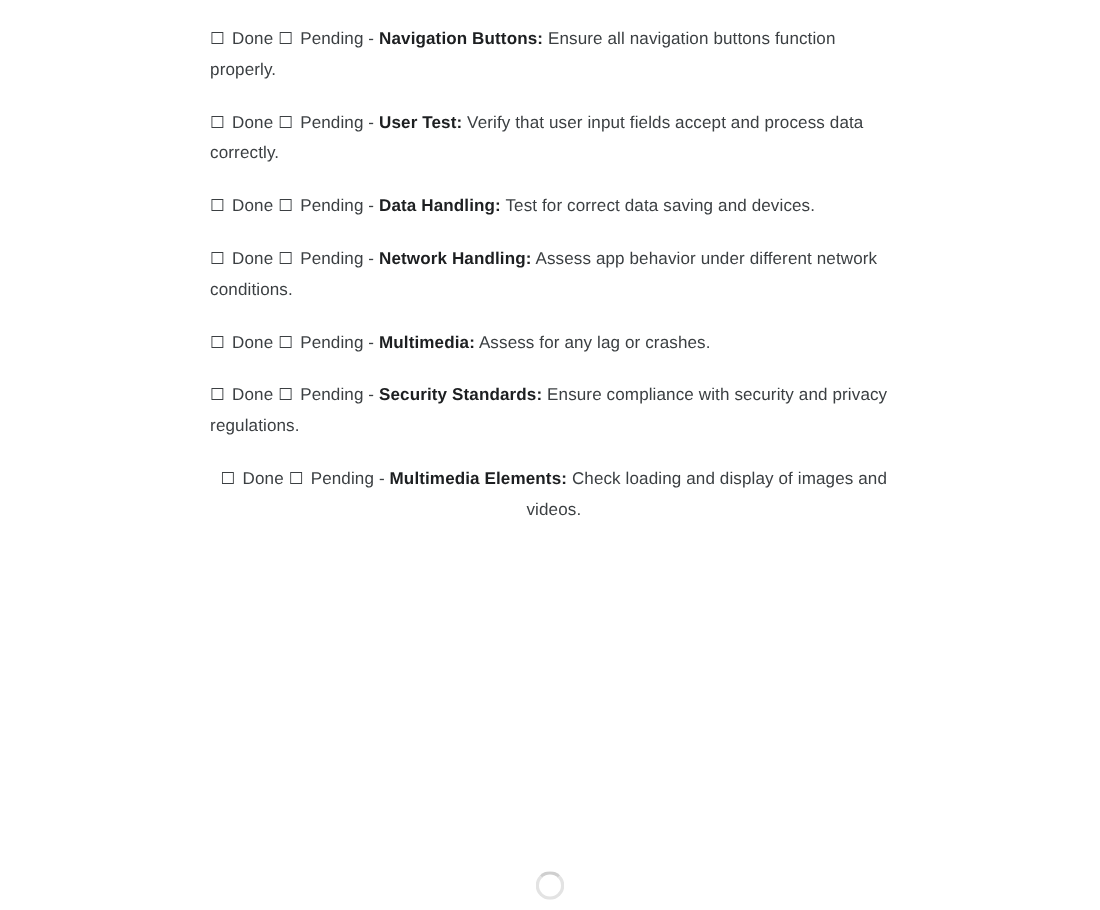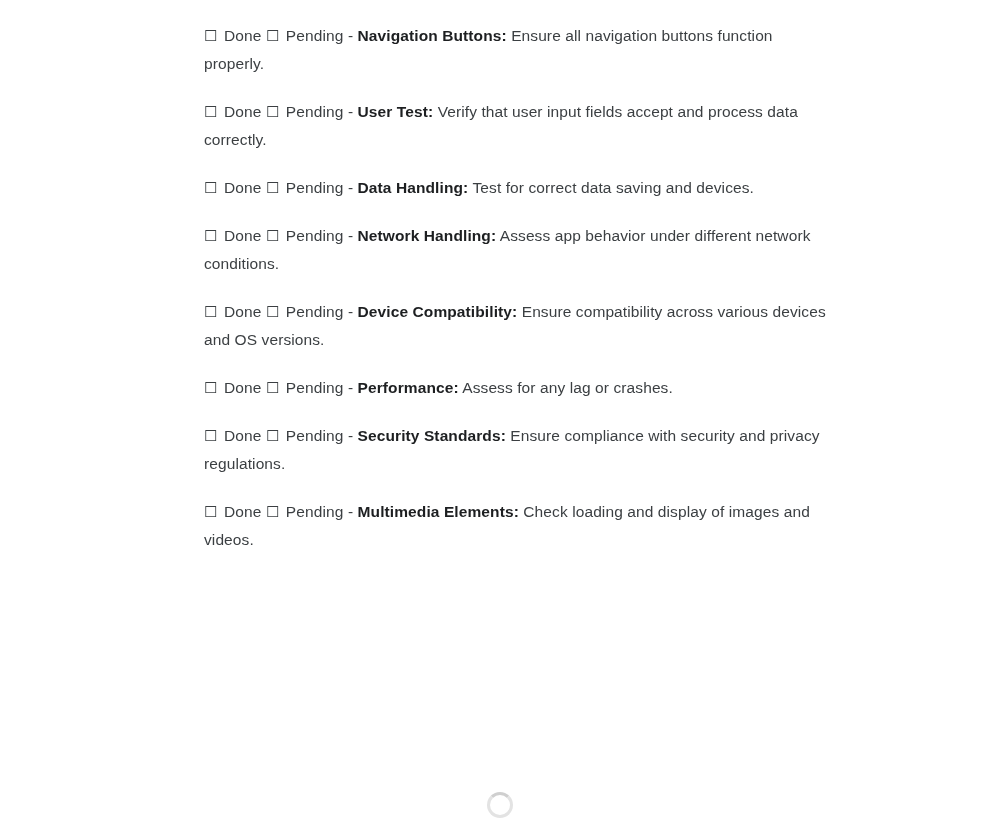--- a/index.html
+++ b/index.html
@@ -22,7 +22,7 @@
   }
   .content {
     position: absolute;
-    left: 204px;
+    left: 191px;
     top: 22px;
     width: 625px;
   }

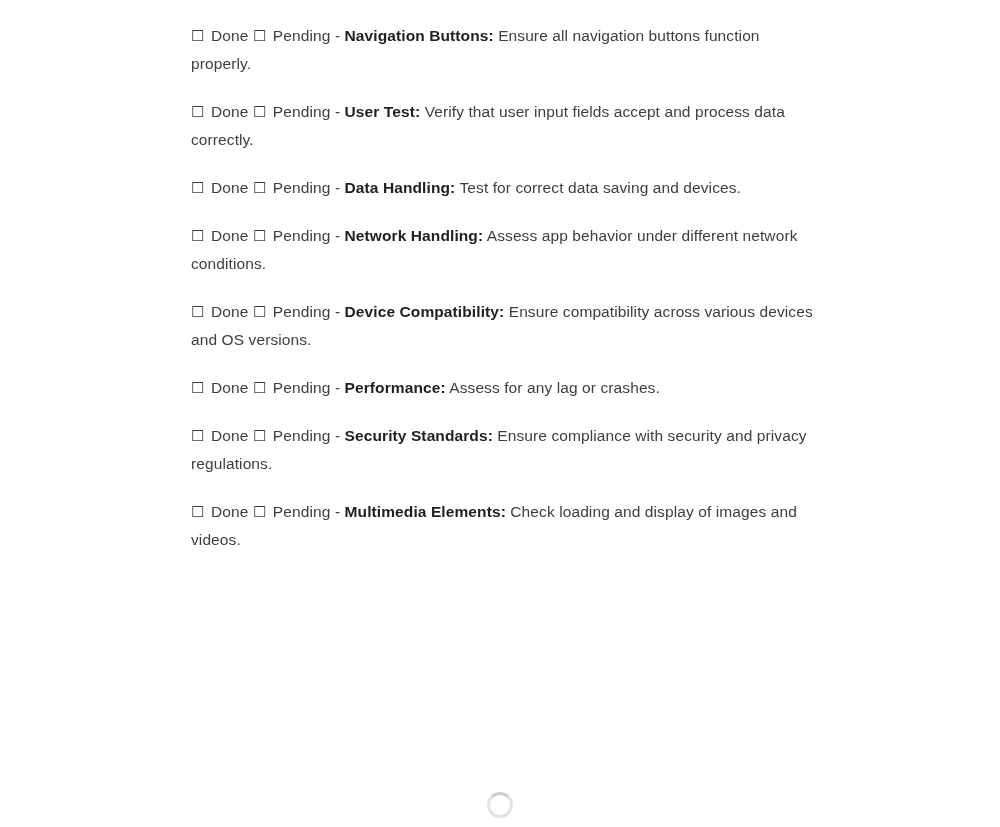--- a/index.html
+++ b/index.html
@@ -120,15 +120,6 @@
       <span class="desc">Assess app behavior under different network conditions.</span>
     </p>
 
-    <p class="check-line">
-      <span class="box">☐</span>
-      <span class="state">Done</span>
-      <span class="box">☐</span>
-      <span class="state">Pending</span>
-      <span class="dash">-</span>
-      <span class="label">Device Compatibility:</span>
-      <span class="desc">Ensure compatibility across various devices and OS versions.</span>
-    </p>
 
     <p class="check-line">
       <span class="box">☐</span>

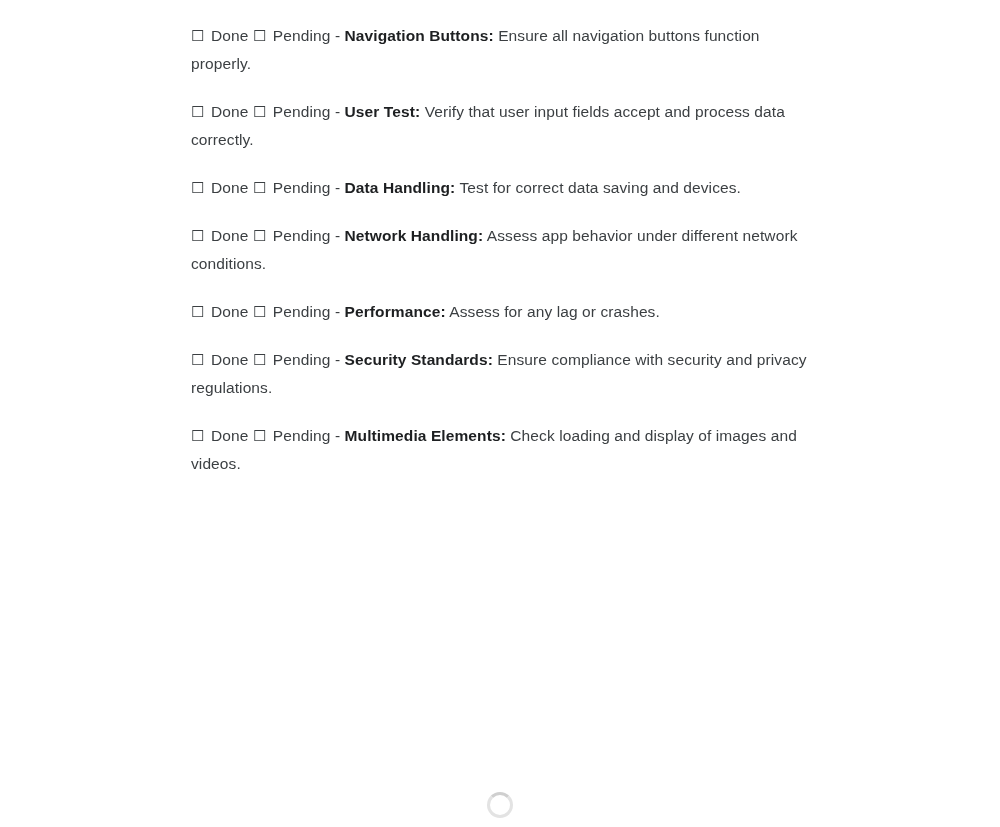--- a/index.html
+++ b/index.html
@@ -127,7 +127,7 @@
       <span class="box">☐</span>
       <span class="state">Pending</span>
       <span class="dash">-</span>
-      <span class="label">Performance:</span>
+      <span class="label">Multimedia:</span>
       <span class="desc">Assess for any lag or crashes.</span>
     </p>
 

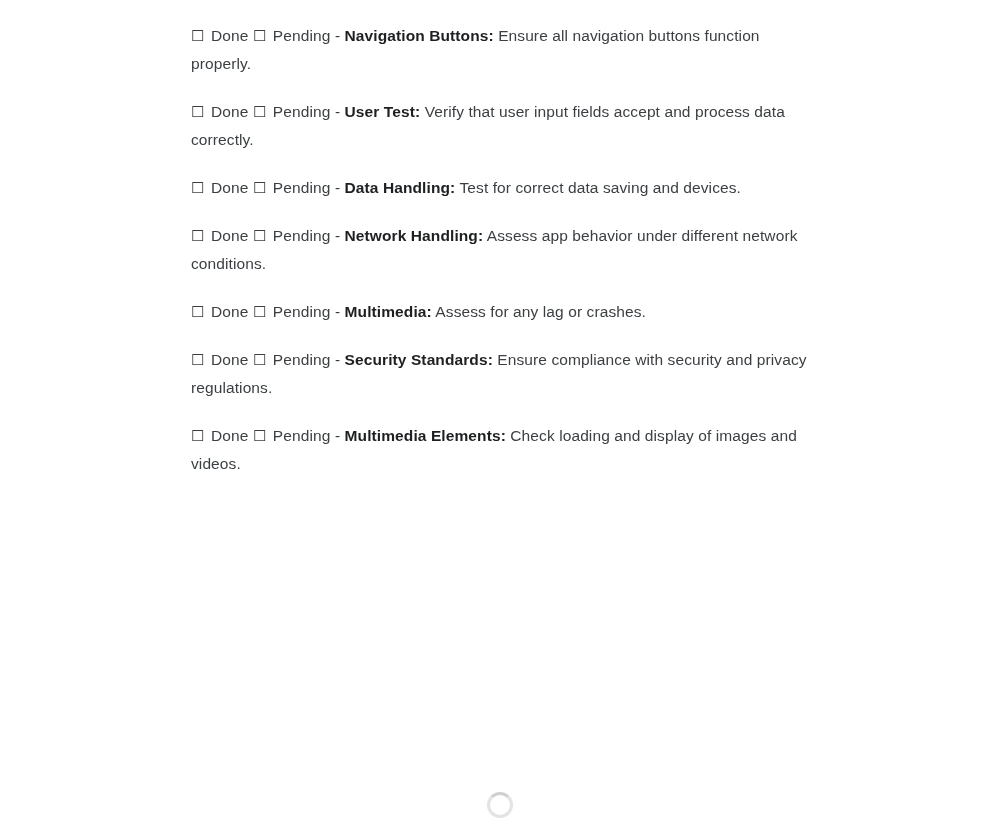--- a/index.html
+++ b/index.html
@@ -35,6 +35,7 @@
   }
   .check-line:last-child {
     margin-bottom: 4px;
+    text-align: center;
   }
   .box {
     font-size: 15px;

